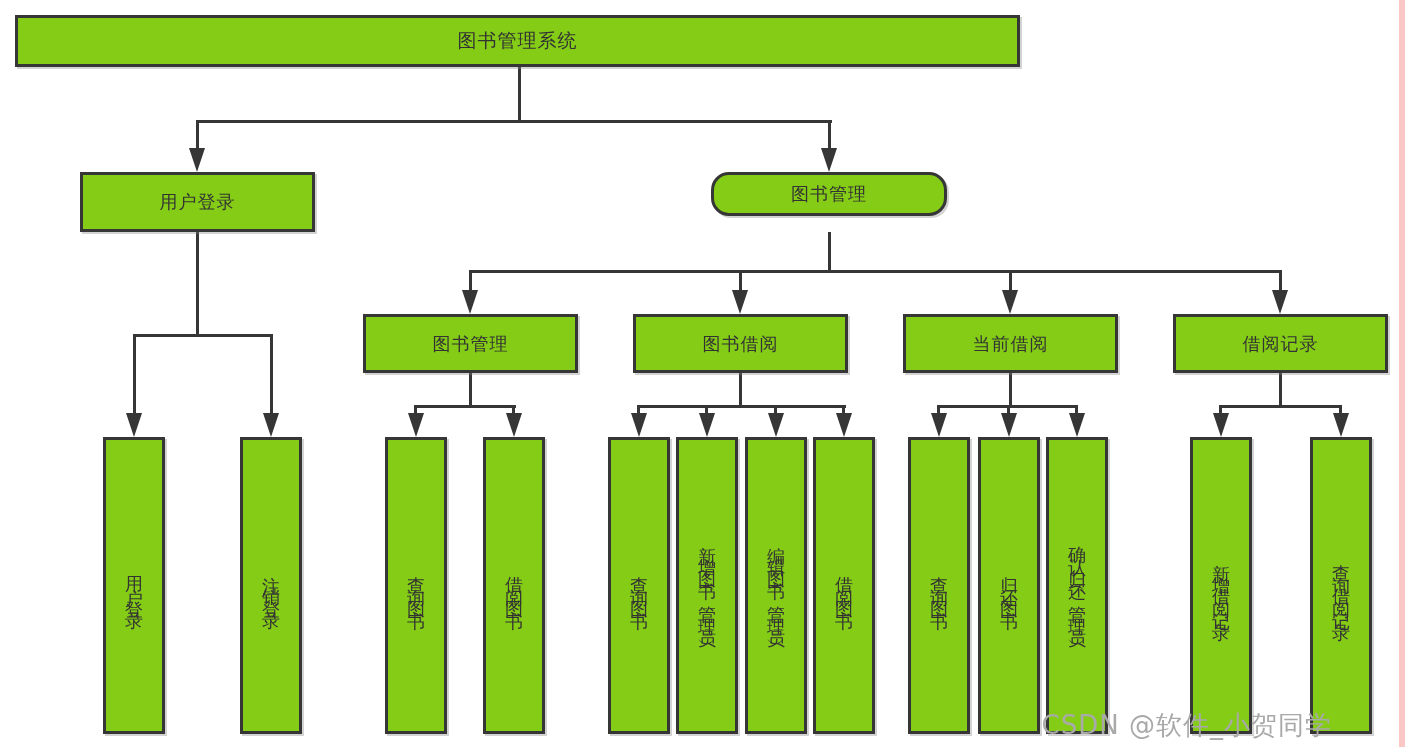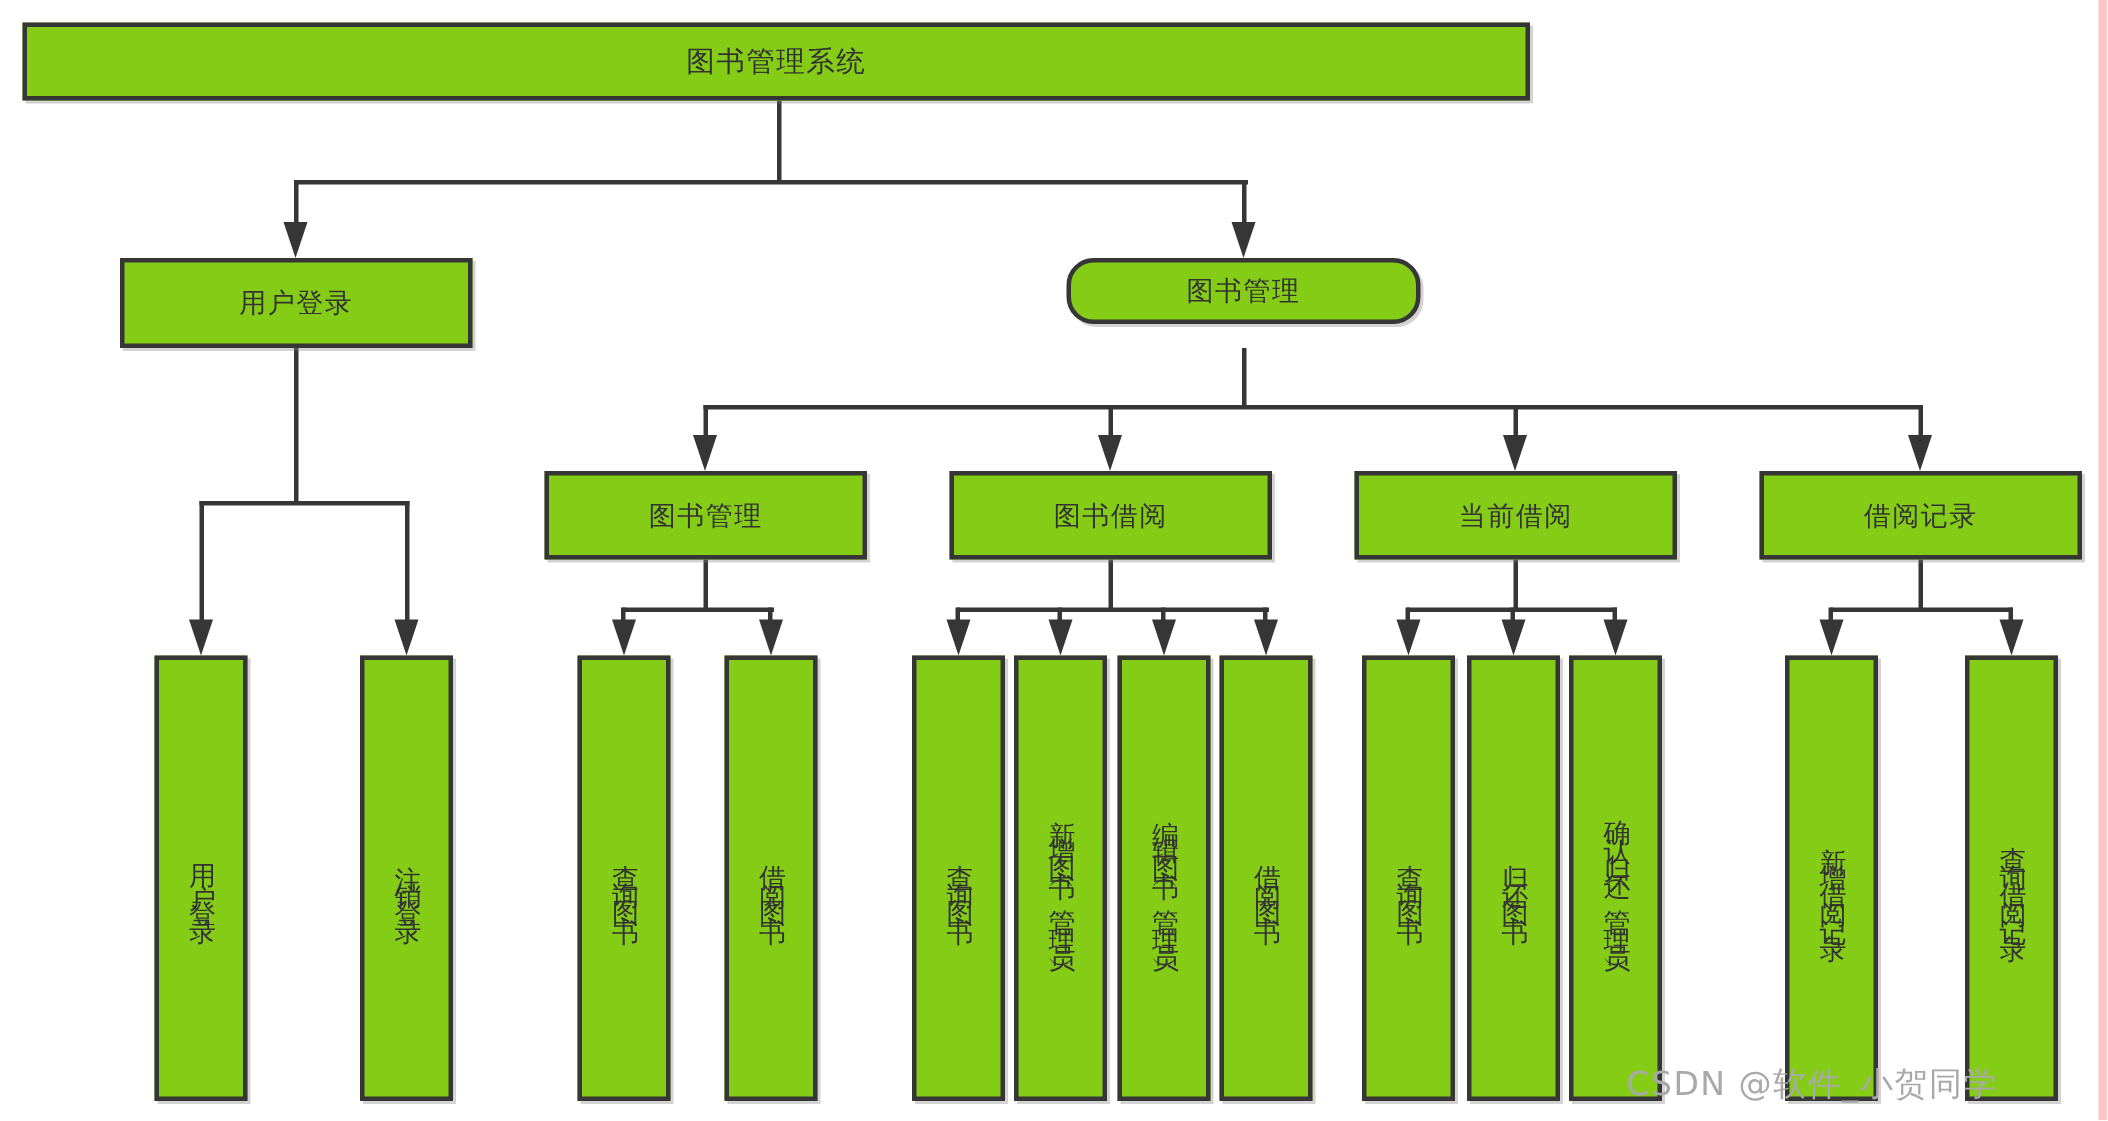--- a/index.html
+++ b/index.html
@@ -45,7 +45,7 @@
   .watermark{
     position:absolute;
     top:708px;right:73px;
-    font-size:22px;
+    font-size:26px;
     color:var(--watermark);
     letter-spacing:1px;
     z-index:5;

